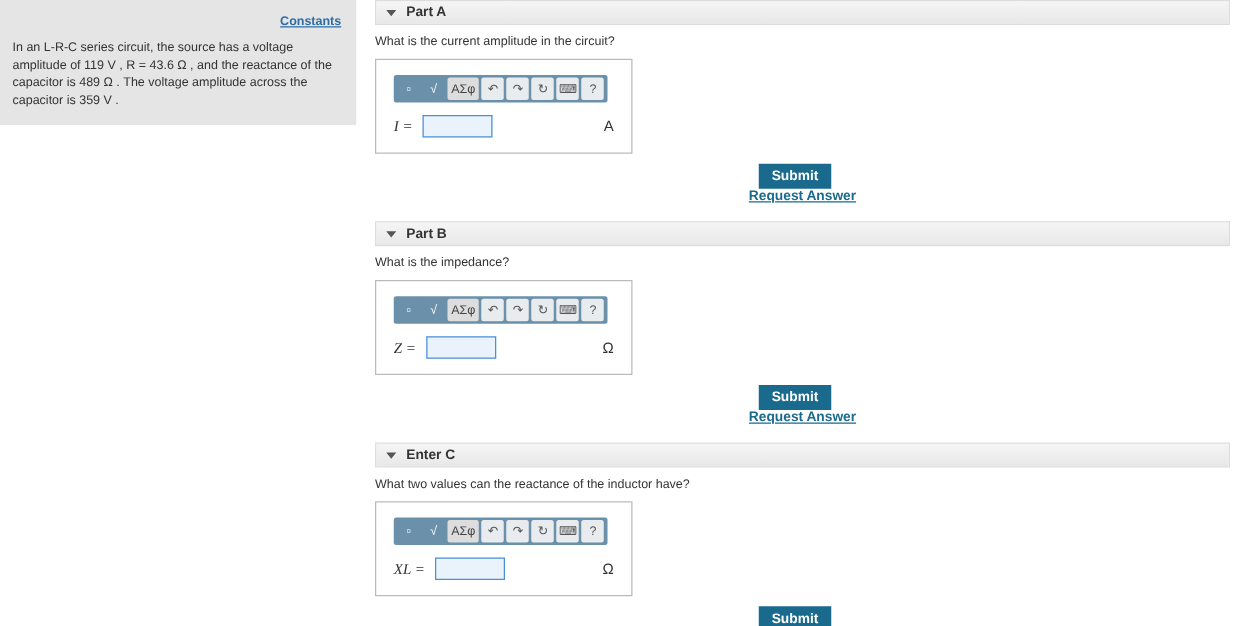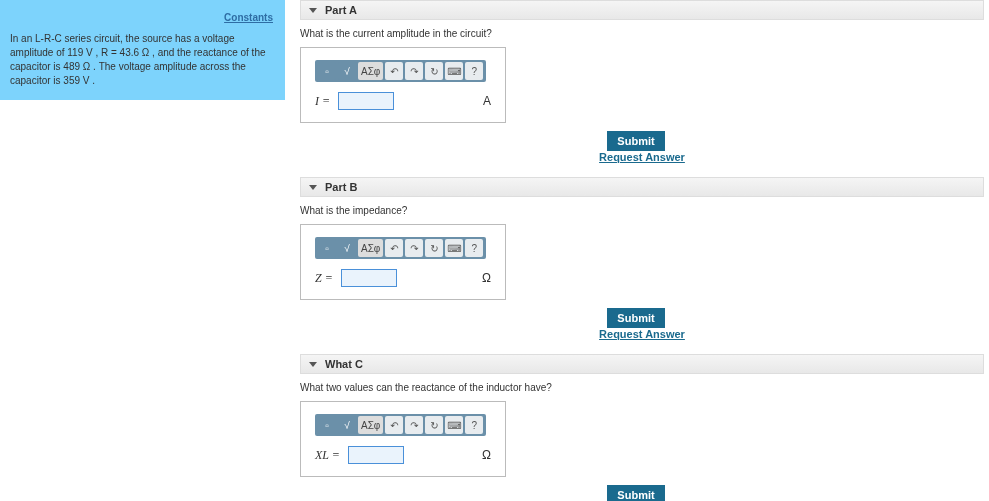--- a/index.html
+++ b/index.html
@@ -5,7 +5,7 @@
     * { margin: 0; padding: 0; box-sizing: border-box; }
     body { font-family: Arial, sans-serif; font-size: 11px; color: #333; background: #fff; width: 989px; }
     .layout { display: flex; align-items: flex-start; }
-    .left-panel { width: 285px; background: #7dd3fc; padding: 12px 10px; margin-right: 15px; position: relative; }
+    .left-panel { width: 285px; background: #e5e5e5; padding: 12px 10px; margin-right: 15px; position: relative; }
     .constants-link { position: absolute; top: 12px; right: 12px; color: #2e6da4; text-decoration: underline; font-weight: bold; font-size: 10px; cursor: pointer; }
     .prompt-text { font-size: 10px; line-height: 1.4; color: #333; margin-top: 20px; }
     .right-panel { flex: 1; padding-right: 5px; }

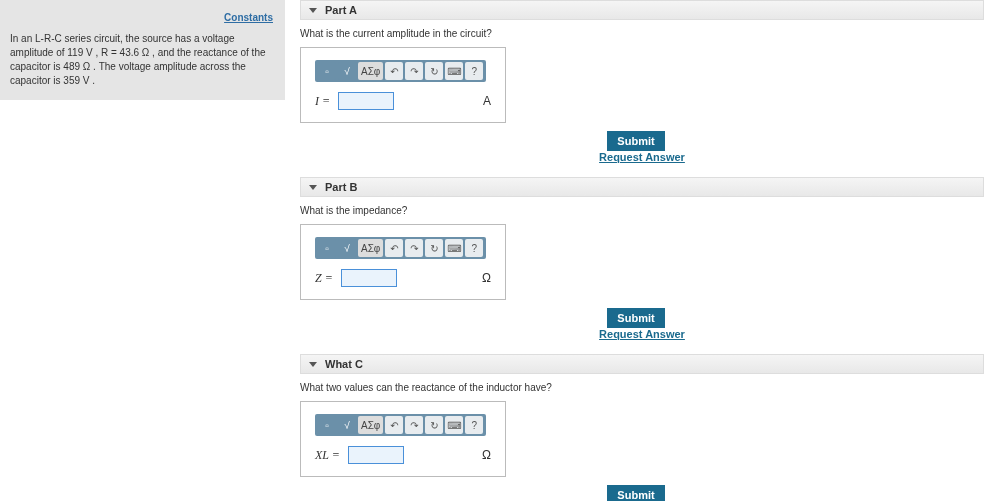--- a/index.html
+++ b/index.html
@@ -104,7 +104,7 @@
     <div class="part">
       <div class="part-header">
         <span class="caret"></span>
-        <span>What C</span>
+        <span>Enter C</span>
       </div>
       <div class="part-body">
         <p class="question-text">What two values can the reactance of the inductor have?</p>

